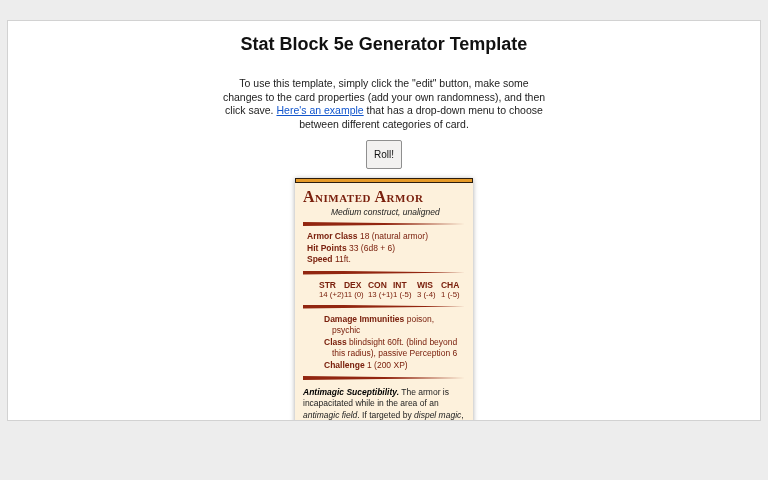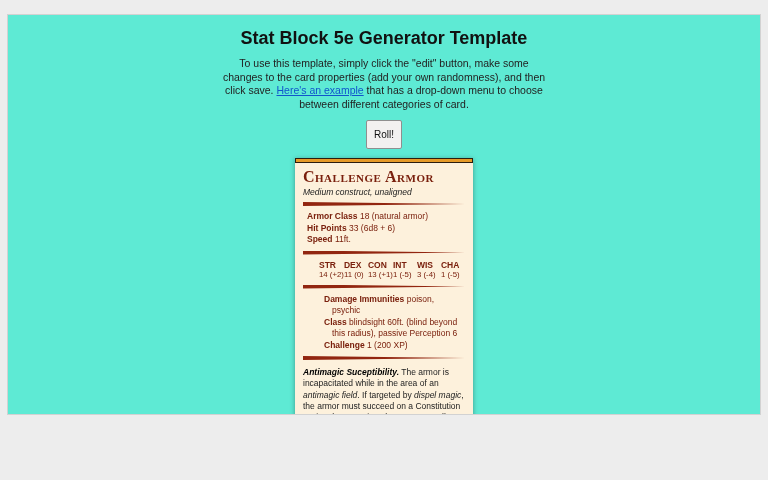--- a/index.html
+++ b/index.html
@@ -19,9 +19,9 @@
   }
   .page{
     position:absolute;
-    left:7px; right:7px; top:14px;
+    left:7px; right:7px; top:20px;
     height:401px;
-    background:#5eead4;
+    background:#ffffff;
     border:1px solid #d2d2d2;
     overflow:hidden;
     text-align:center;

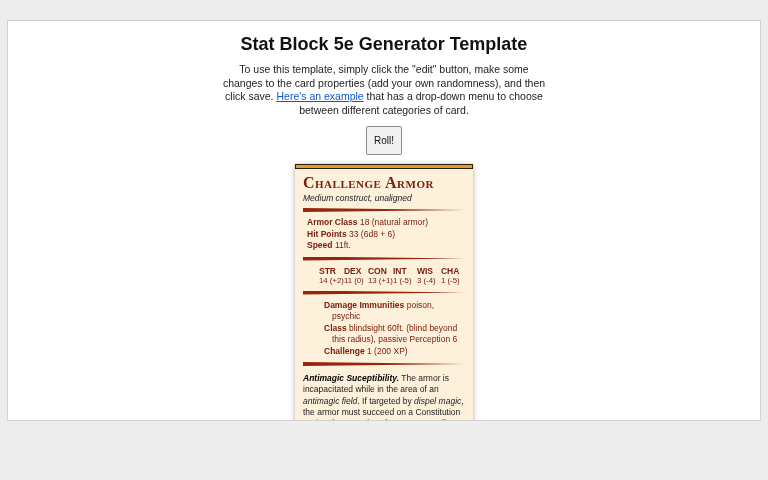--- a/index.html
+++ b/index.html
@@ -33,7 +33,7 @@
     color:#111;
   }
   .intro{
-    margin:8px auto 0;
+    margin:22px auto 0;
     width:330px;
     font-size:10.5px;
     line-height:13.5px;

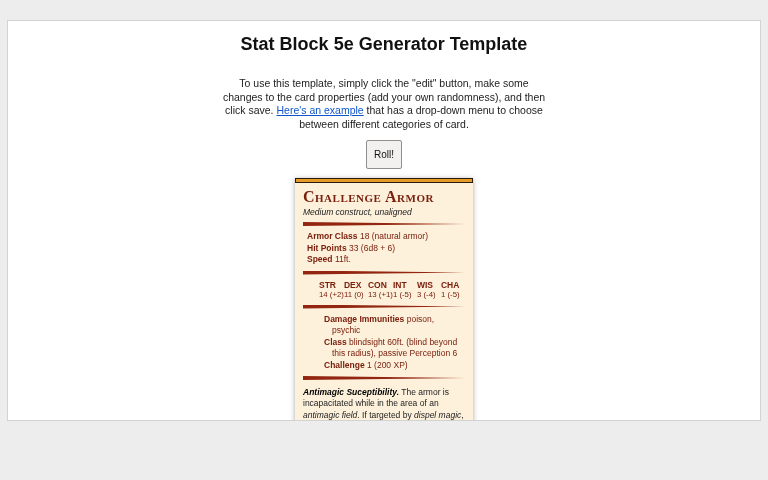--- a/index.html
+++ b/index.html
@@ -151,7 +151,7 @@
     <div class="orange-bar"></div>
     <div class="card-content">
 
-      <div class="creature-name">Challenge Armor</div>
+      <div class="creature-name">Animated Armor</div>
       <div class="creature-meta">Medium construct, unaligned</div>
 
       <div class="tapered-rule"></div>

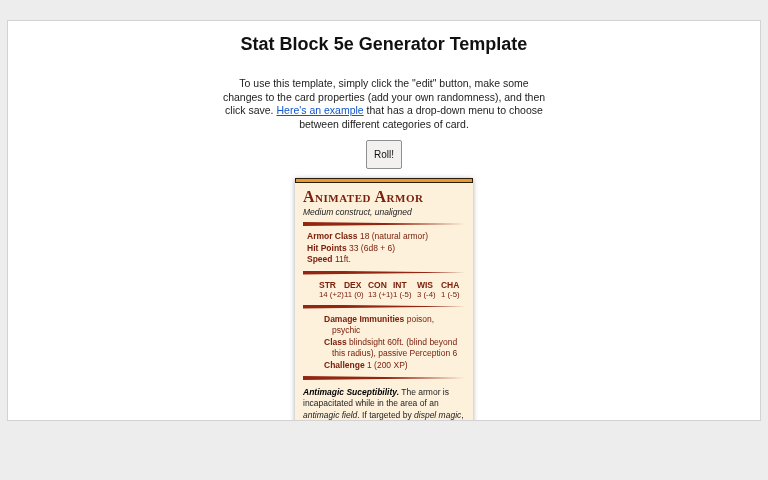--- a/index.html
+++ b/index.html
@@ -84,6 +84,7 @@
     font-style:italic;
     color:#222;
     margin-top:1px;
+    margin-left:28px;
   }
   .tapered-rule{
     height:4px;

